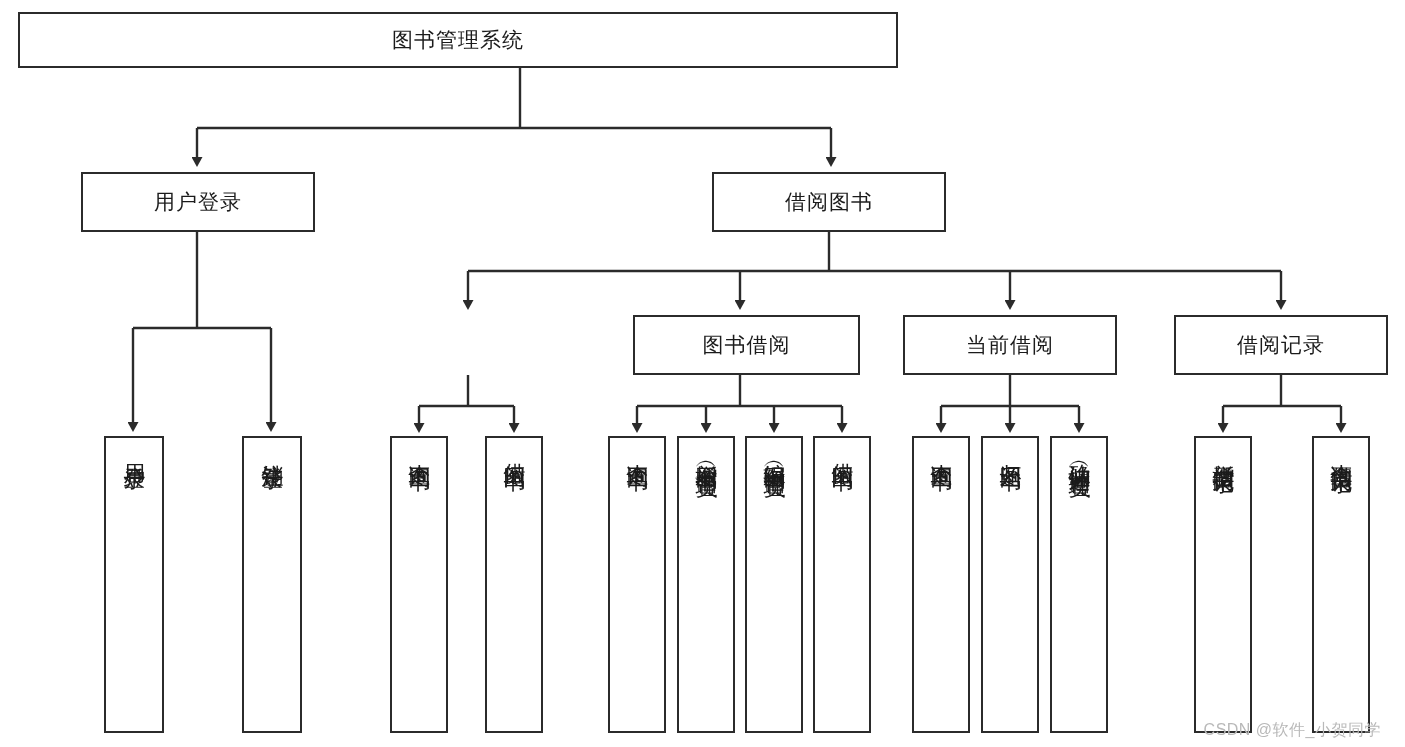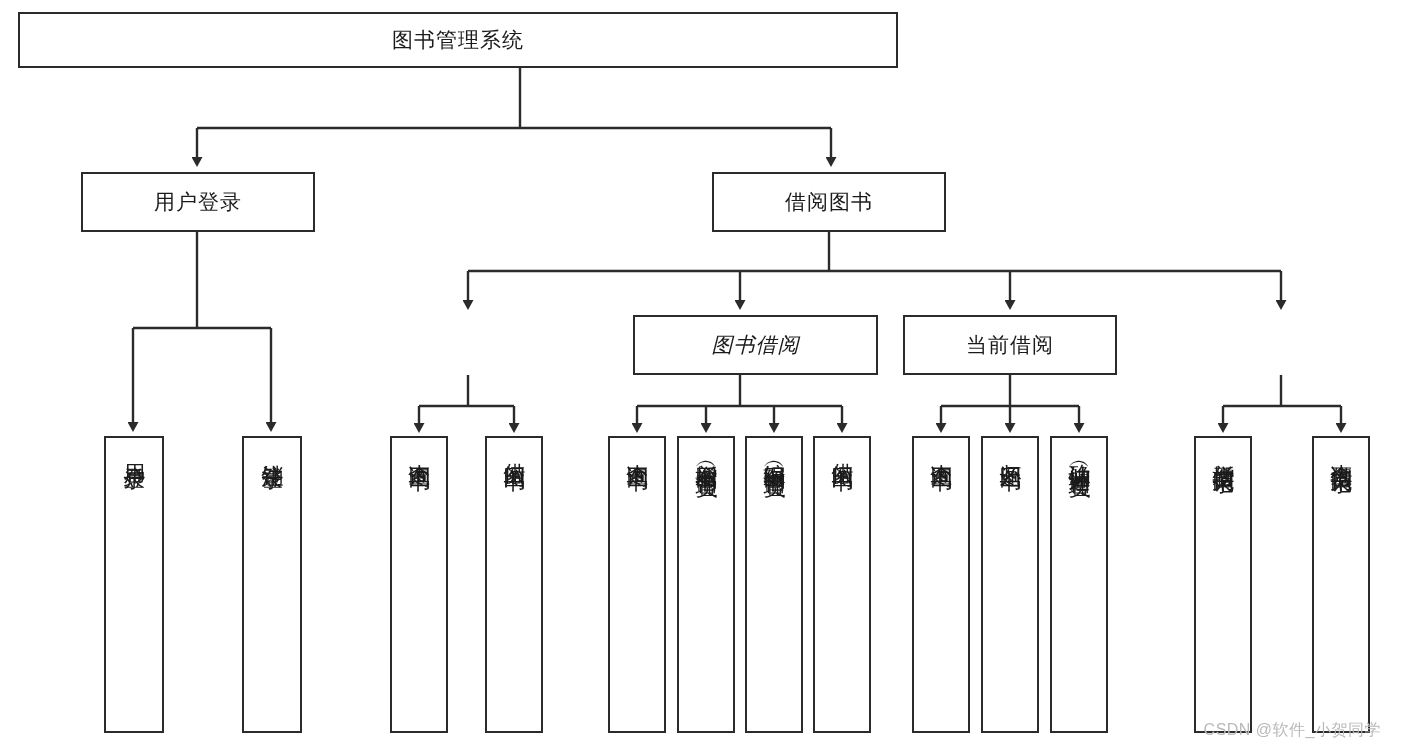--- a/index.html
+++ b/index.html
@@ -121,7 +121,7 @@
     <span class="lbl">借阅图书</span>
   </div>
 
-  <div class="node" style="left:633px;top:315px;width:245px;height:60px;font-style:italic;">
+  <div class="node" style="left:633px;top:315px;width:227px;height:60px;">
     <span class="lbl">图书借阅</span>
   </div>
   <div class="node" style="left:903px;top:315px;width:214px;height:60px;">

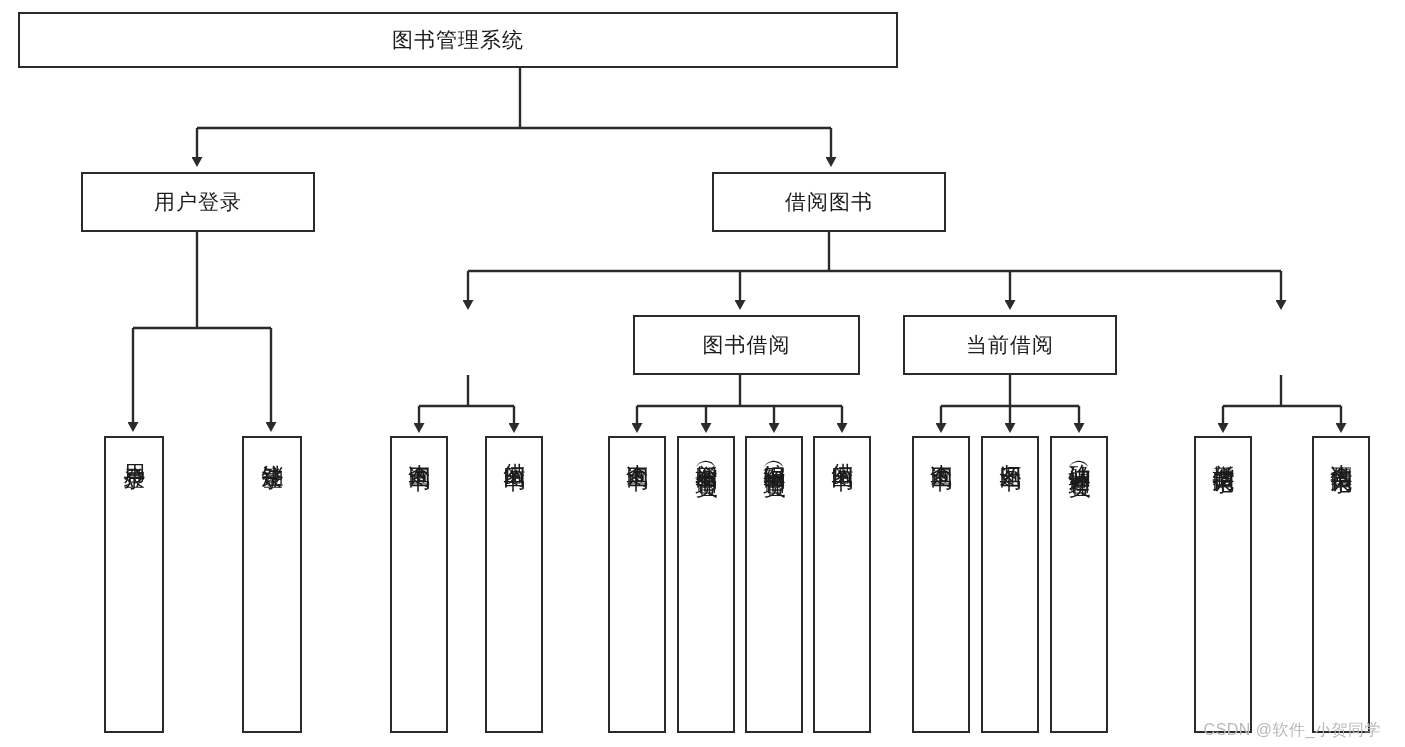--- a/index.html
+++ b/index.html
@@ -127,6 +127,9 @@
   <div class="node" style="left:903px;top:315px;width:214px;height:60px;">
     <span class="lbl">当前借阅</span>
   </div>
+  <div class="node" style="left:1174px;top:315px;width:214px;height:60px;">
+    <span class="lbl">借阅记录</span>
+  </div>
 
   <div class="node vert" style="left:104px;top:436px;width:60px;height:297px;">
     <span class="lbl">用户登录</span>

